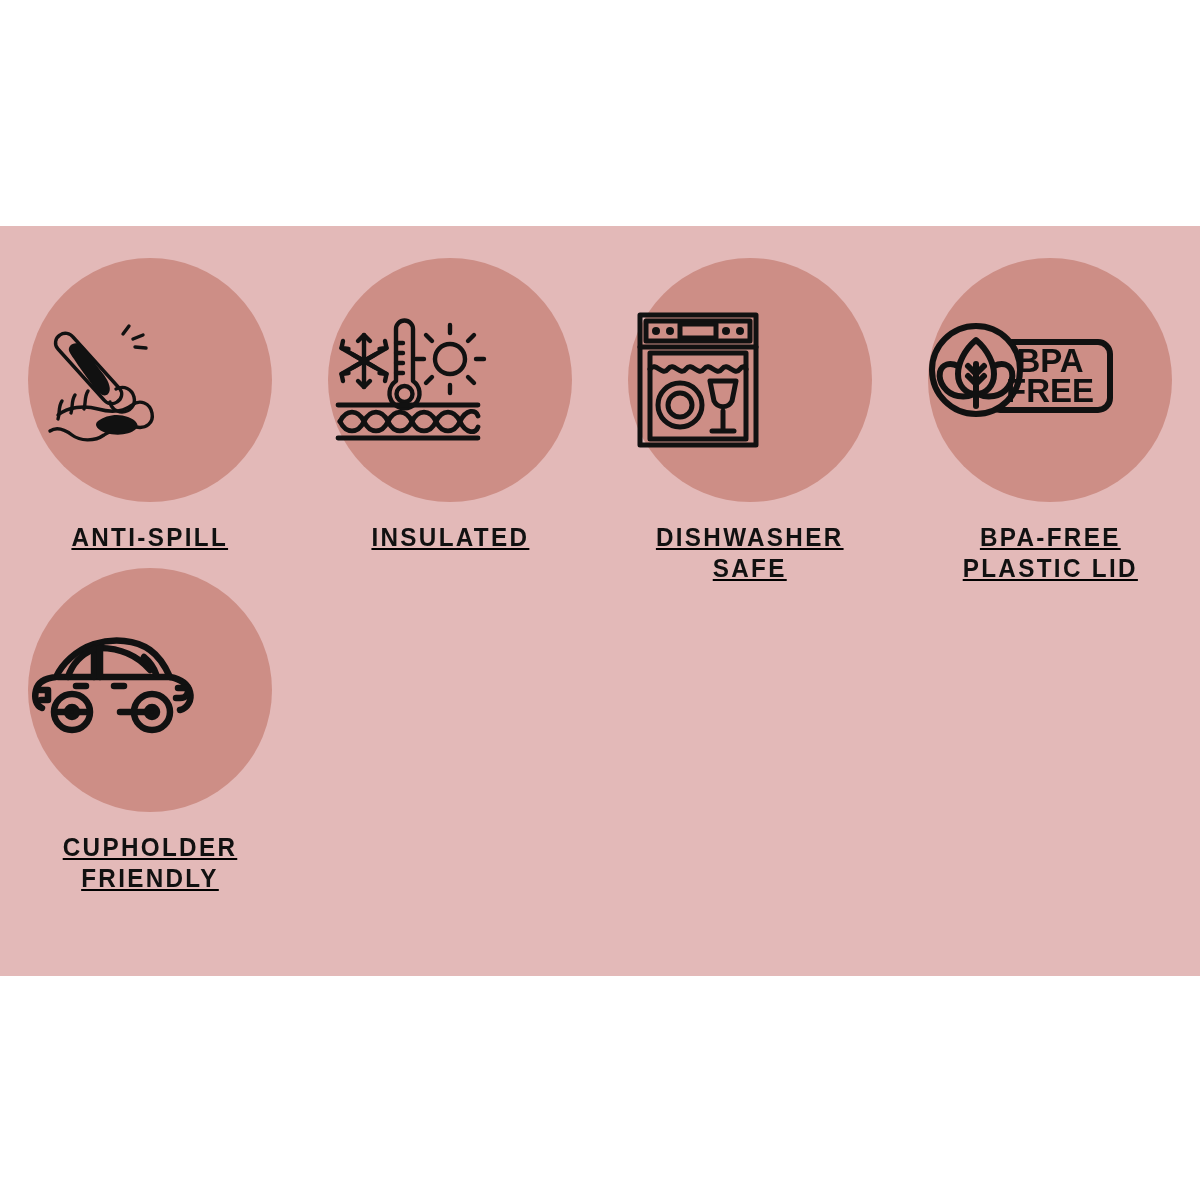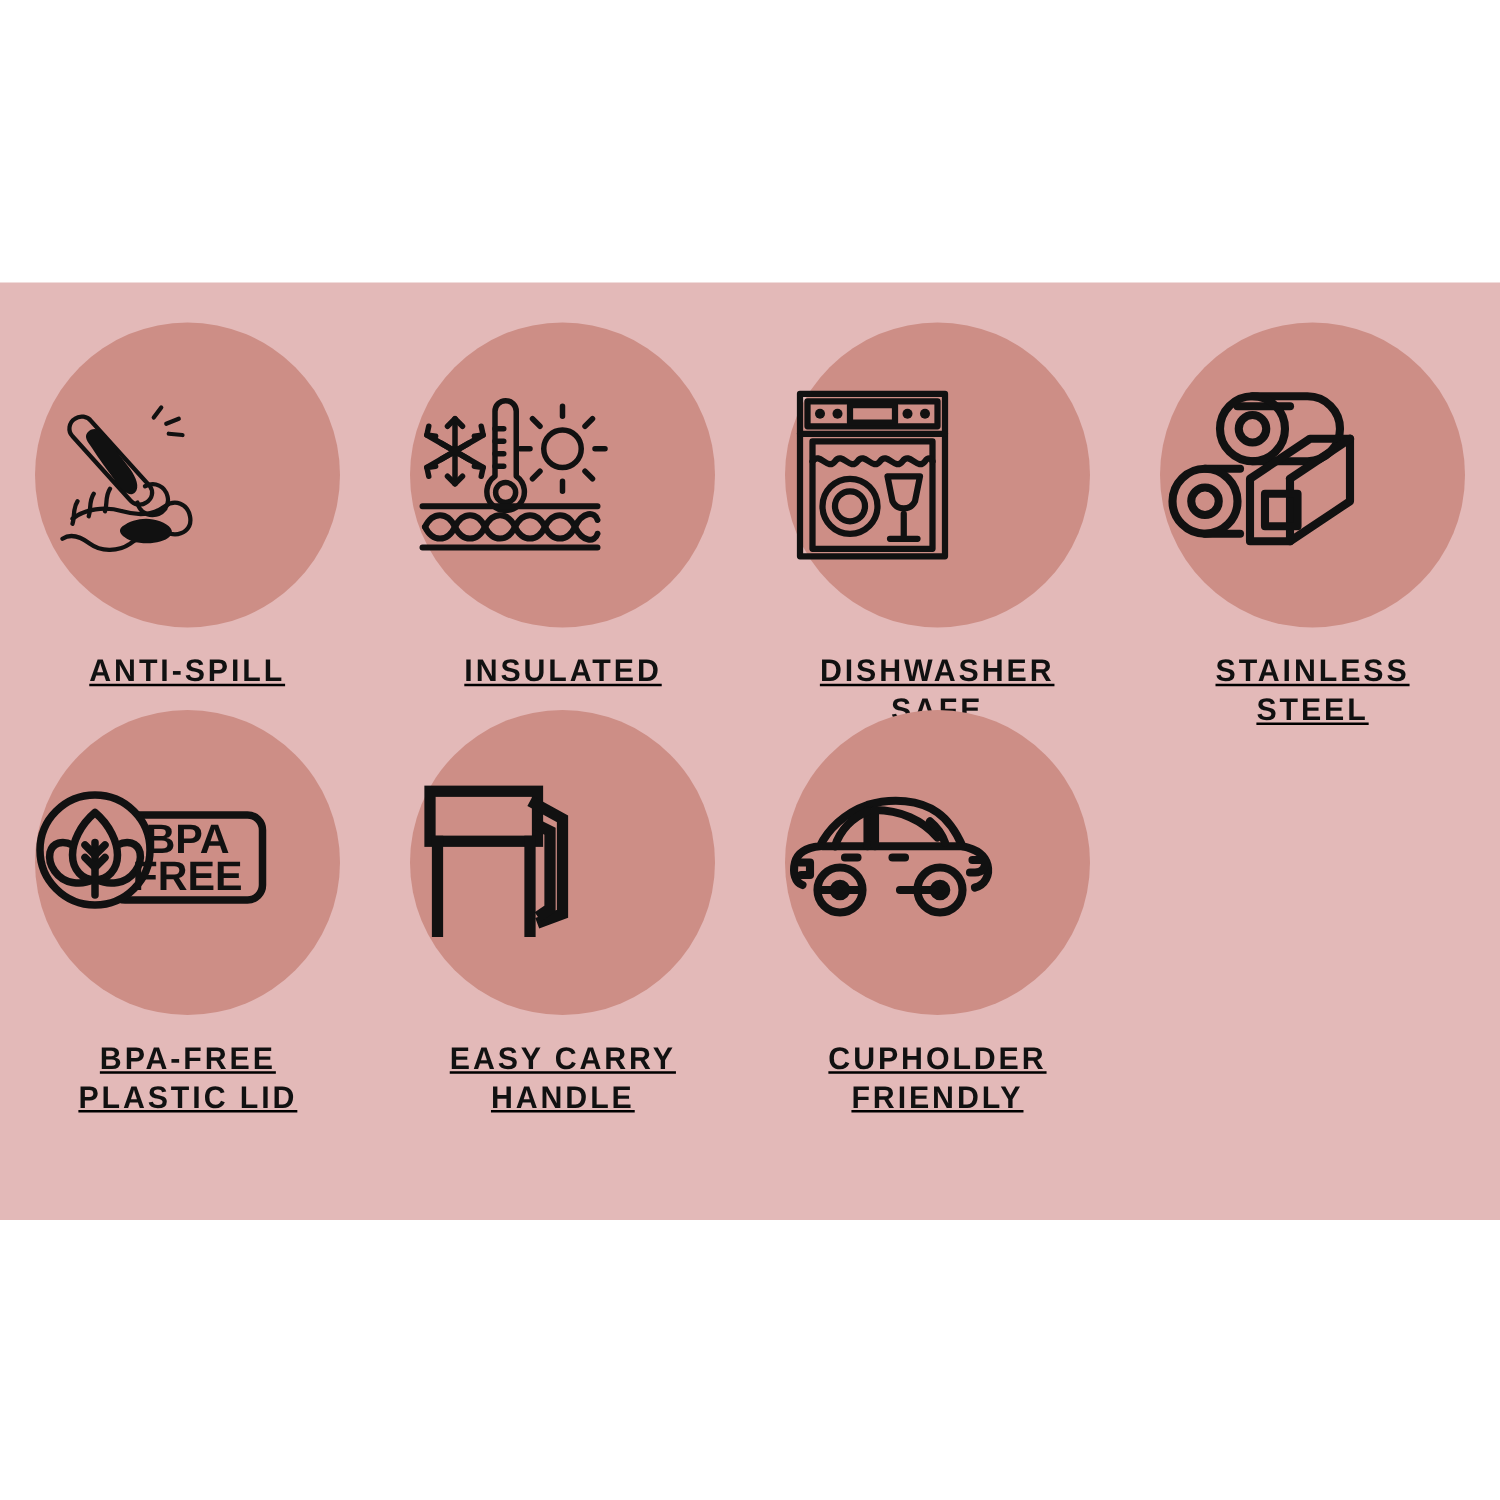--- a/index.html
+++ b/index.html
@@ -150,30 +150,6 @@
 SAFE</div>
     </div>
 
-    <div class="feature-cell">
-      <div class="icon-circle">
-        <svg width="160" height="150" viewBox="0 0 160 150">
-          <g fill="none" stroke="#111111" stroke-width="6.5" stroke-linecap="round" stroke-linejoin="round">
-
-            <path d="M74 12 L118 12 A26 26 0 0 1 118 64 L74 64"></path>
-            <path d="M62 20 L104 20"></path>
-            <ellipse cx="74" cy="38" rx="26" ry="26"></ellipse>
-            <circle cx="74" cy="38" r="11"></circle>
-
-            <path d="M36 70 L64 70"></path>
-            <ellipse cx="36" cy="96" rx="26" ry="26"></ellipse>
-            <circle cx="36" cy="96" r="11"></circle>
-            <path d="M36 122 L64 122"></path>
-
-            <path d="M72 78 L120 46 L152 46 L152 96 L104 128 L72 128 Z"></path>
-            <path d="M104 78 L152 46 M104 78 L104 128"></path>
-            <rect x="84" y="90" width="26" height="26"></rect>
-          </g>
-        </svg>
-      </div>
-      <div class="feature-label">STAINLESS
-STEEL</div>
-    </div>
 
     <div class="feature-cell">
       <div class="icon-circle">

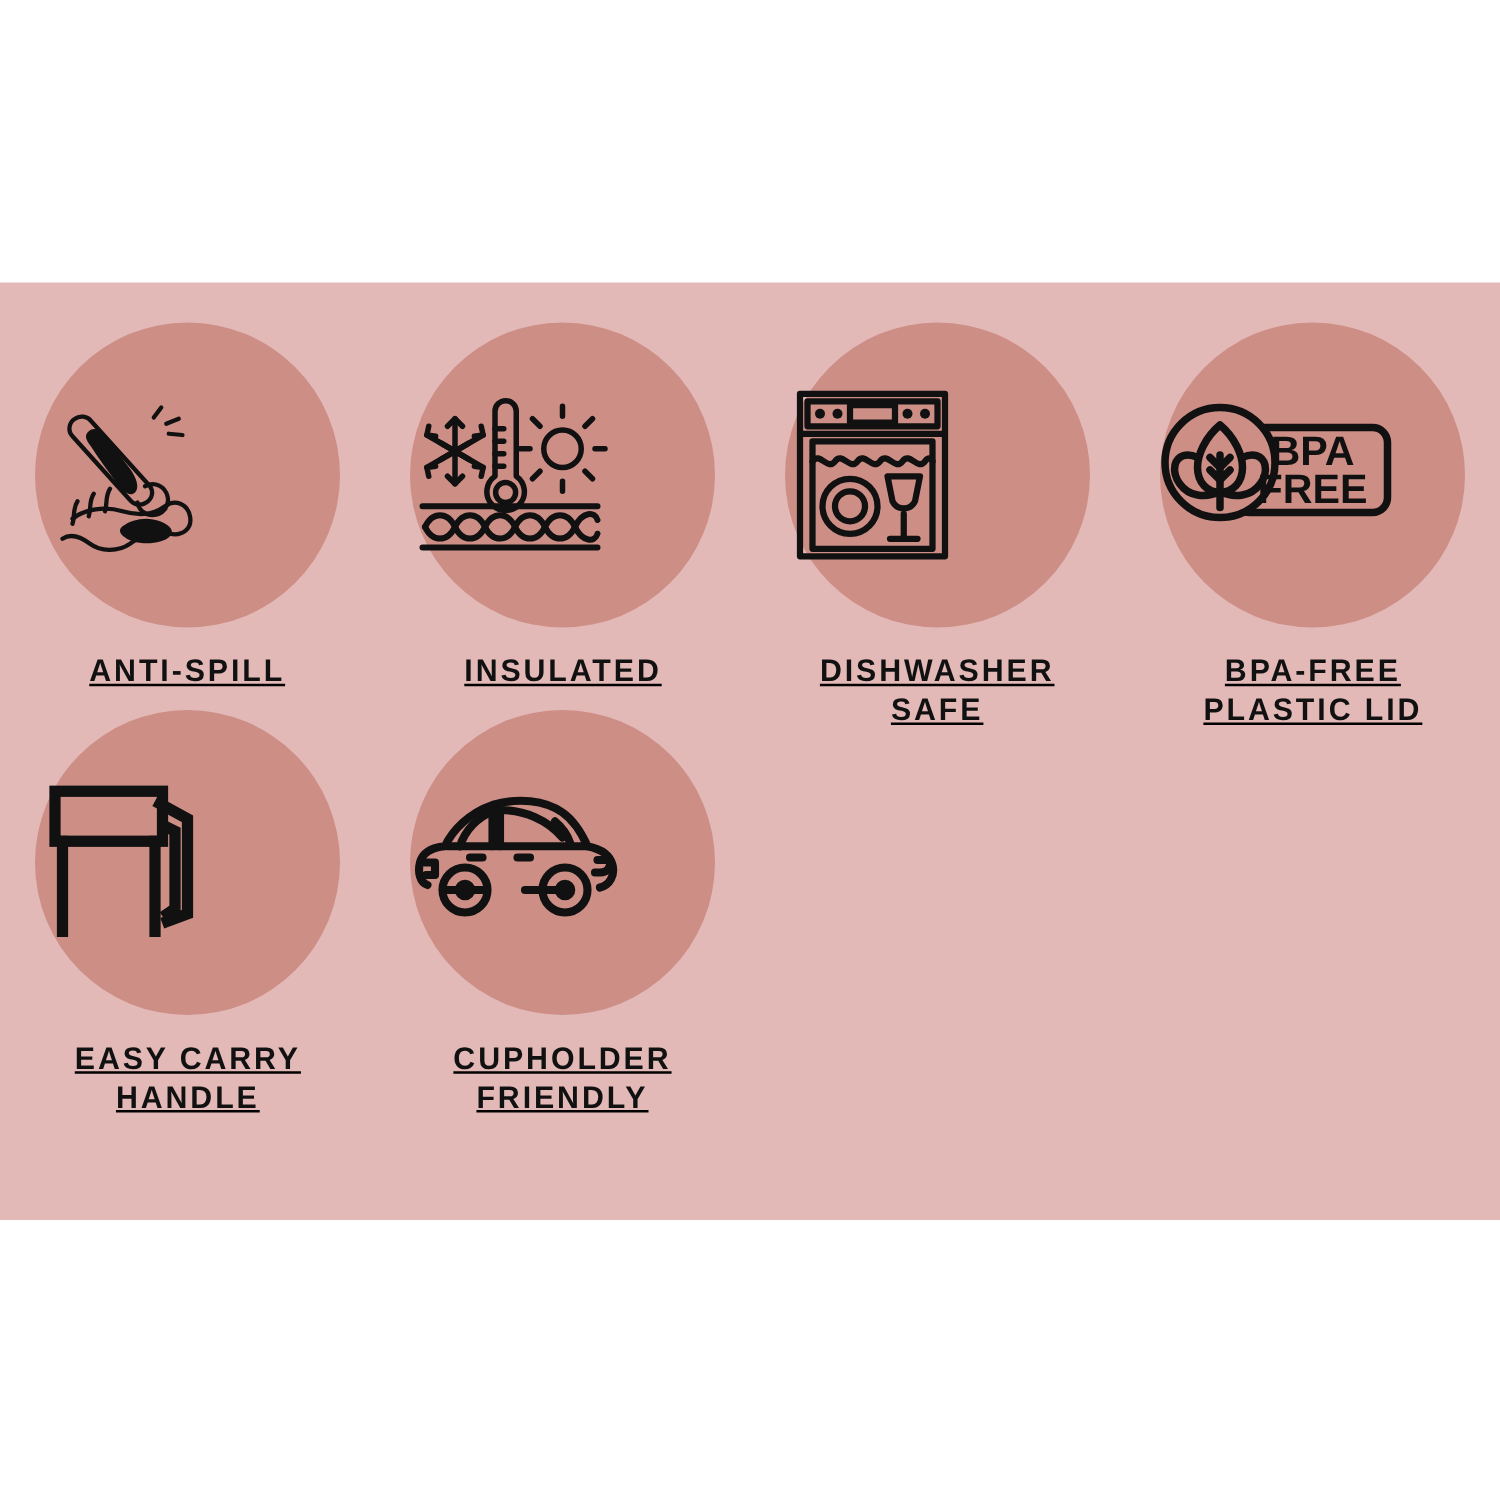--- a/index.html
+++ b/index.html
@@ -174,23 +174,6 @@
 PLASTIC LID</div>
     </div>
 
-    <div class="feature-cell">
-      <div class="icon-circle">
-        <svg width="150" height="150" viewBox="0 0 150 150">
-          <g fill="none" stroke="#111111" stroke-width="9" stroke-linecap="square" stroke-linejoin="miter">
-
-            <rect x="16" y="18" width="86" height="40"></rect>
-
-            <path d="M22 58 V130 M96 58 V130"></path>
-
-            <path d="M100 28 L122 40 L122 116 L106 122"></path>
-            <path d="M104 46 L112 50 L112 112 L106 116"></path>
-          </g>
-        </svg>
-      </div>
-      <div class="feature-label">EASY CARRY
-HANDLE</div>
-    </div>
 
     <div class="feature-cell">
       <div class="icon-circle">

